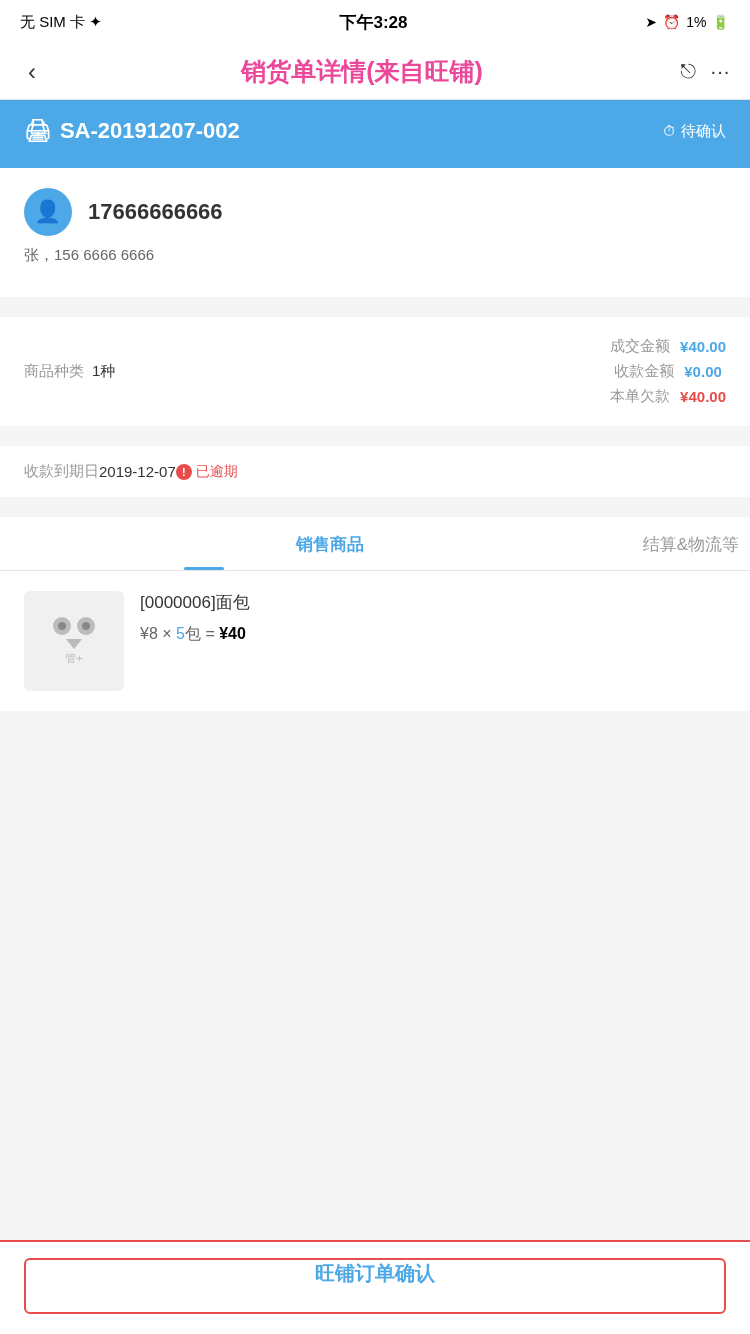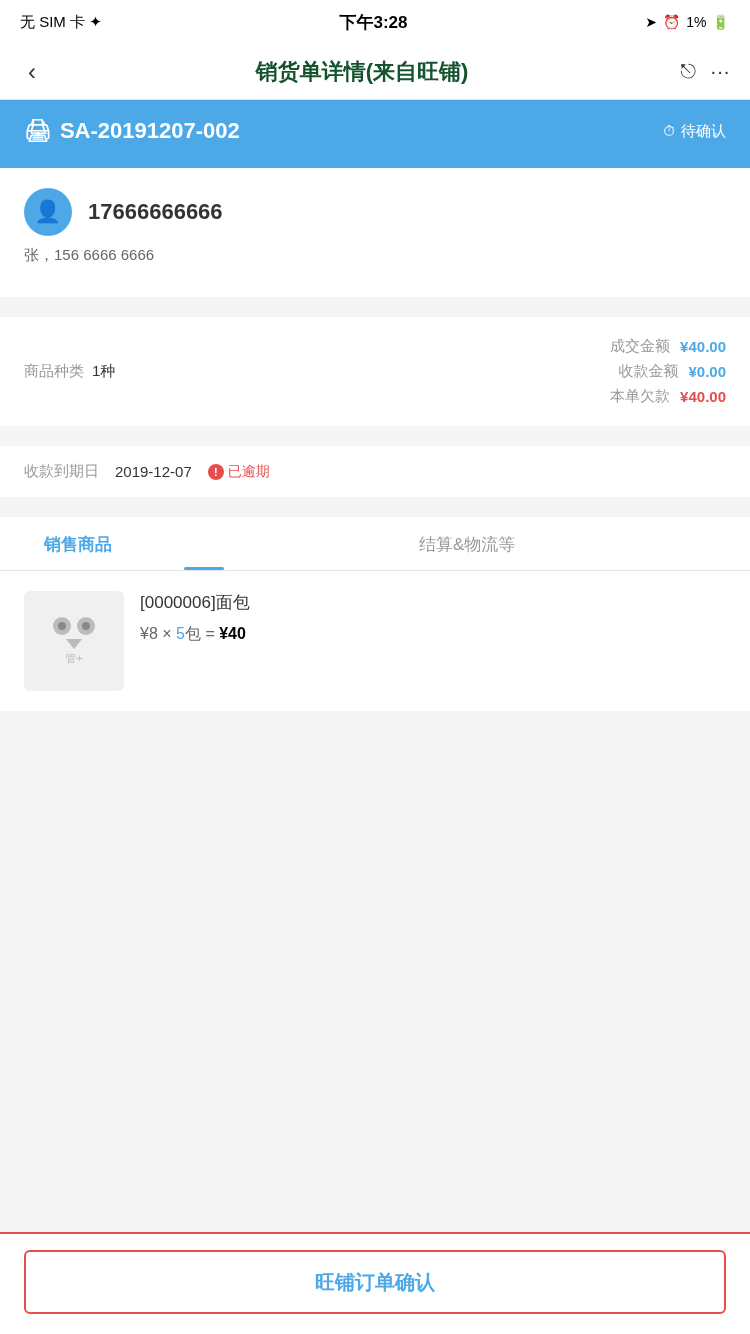--- a/index.html
+++ b/index.html
@@ -45,9 +45,9 @@
       padding: 8px;
     }
     .nav-title {
-      font-size: 22px;
+      font-size: 25px;
       font-weight: 600;
-      color: #14532d;
+      color: #ec4899;
     }
     .nav-actions {
       display: flex;

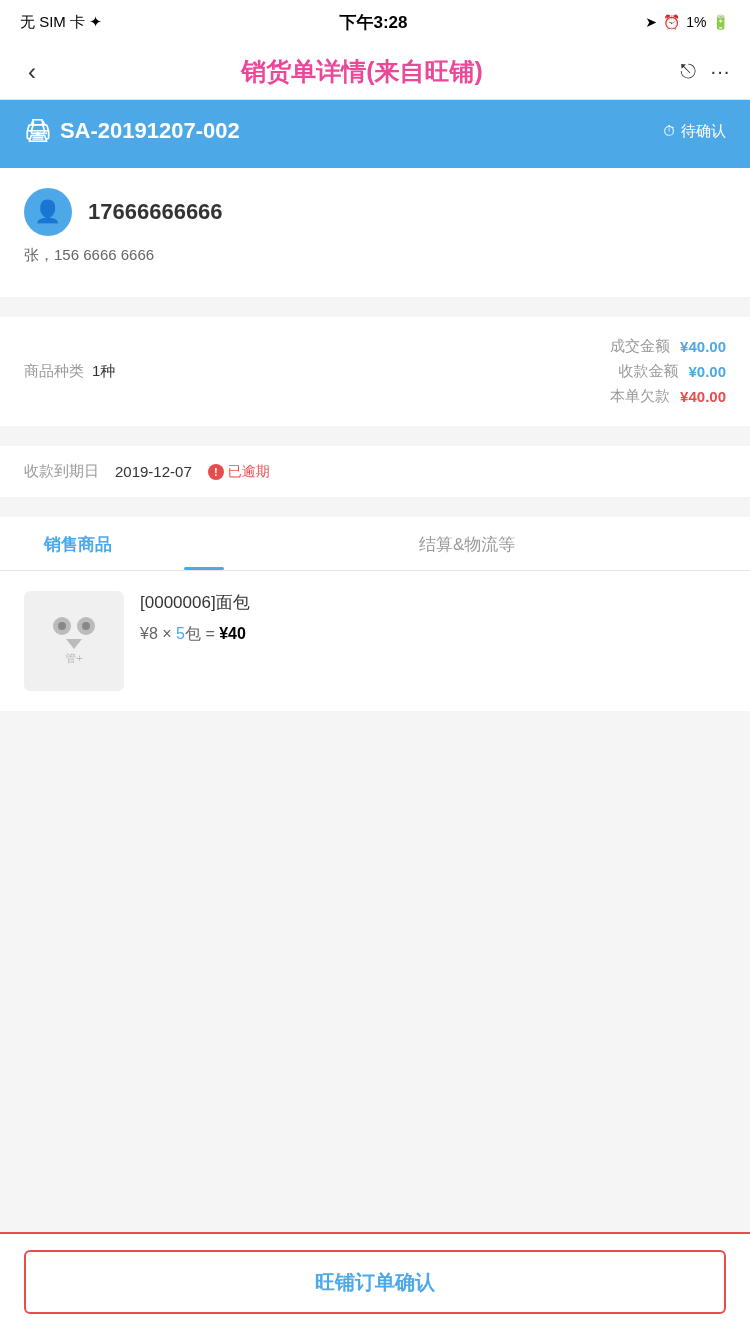--- a/index.html
+++ b/index.html
@@ -162,7 +162,7 @@
     .summary-right {
       display: flex;
       flex-direction: column;
-      align-items: flex-end;
+      align-items: center;
       gap: 6px;
     }
     .amount-row {

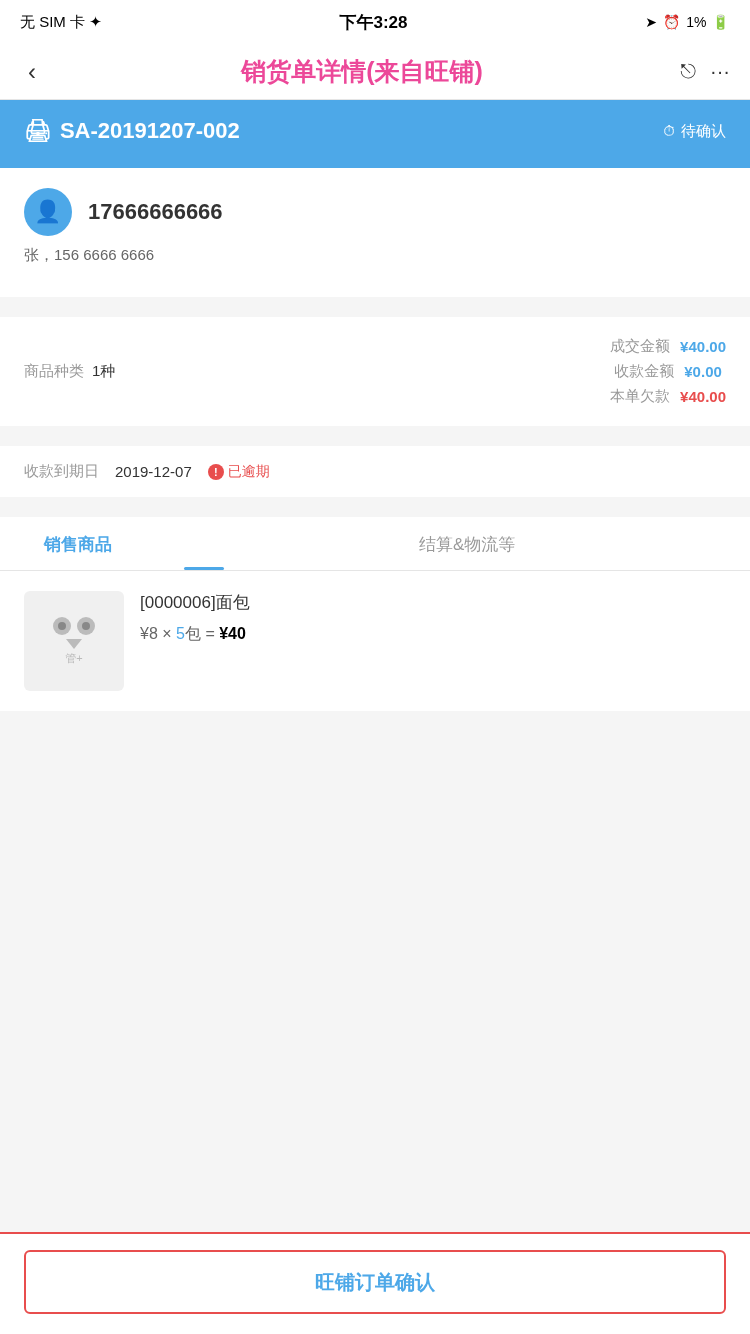--- a/index.html
+++ b/index.html
@@ -182,7 +182,7 @@
       margin-bottom: 10px;
       display: flex;
       align-items: center;
-      gap: 16px;
+      gap: 0;
       font-size: 15px;
       color: #666;
     }

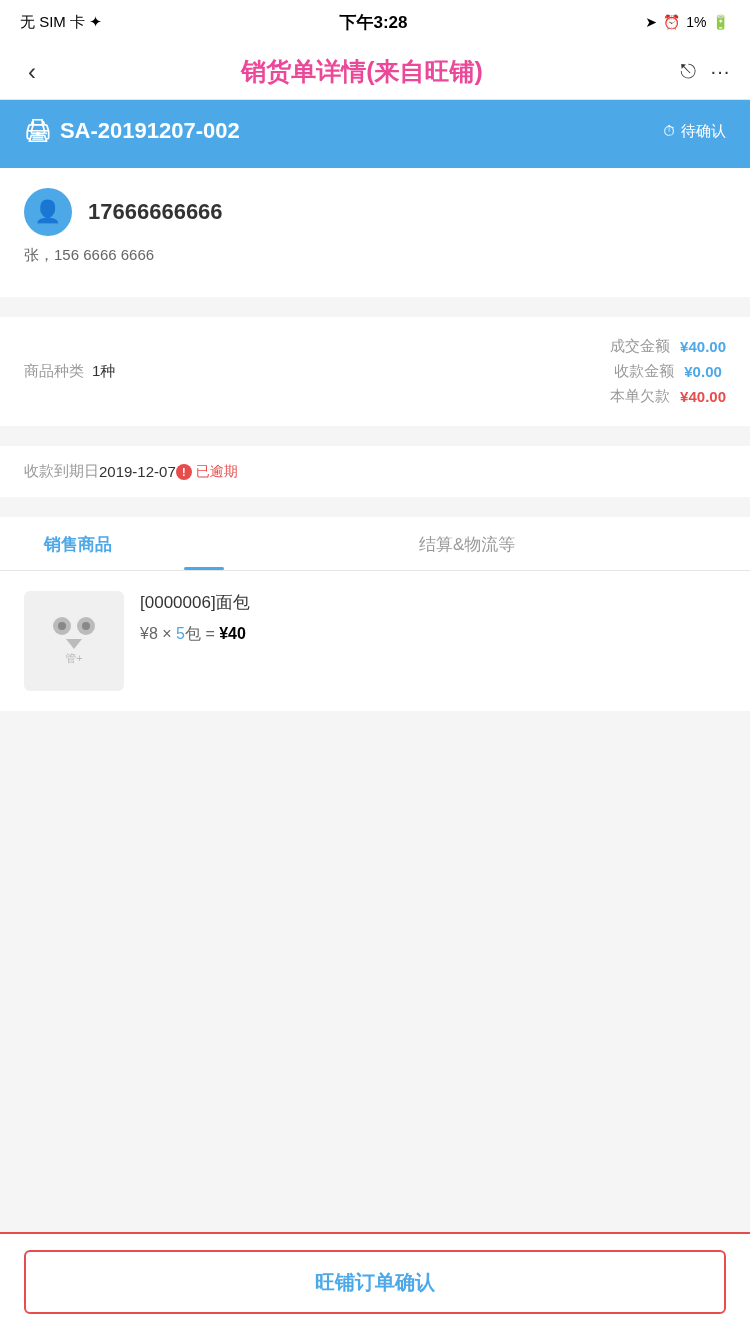--- a/index.html
+++ b/index.html
@@ -218,7 +218,7 @@
     }
     .tab {
       flex: 1;
-      text-align: left;
+      text-align: right;
       padding: 16px 11px 14px;
       font-size: 17px;
       cursor: pointer;

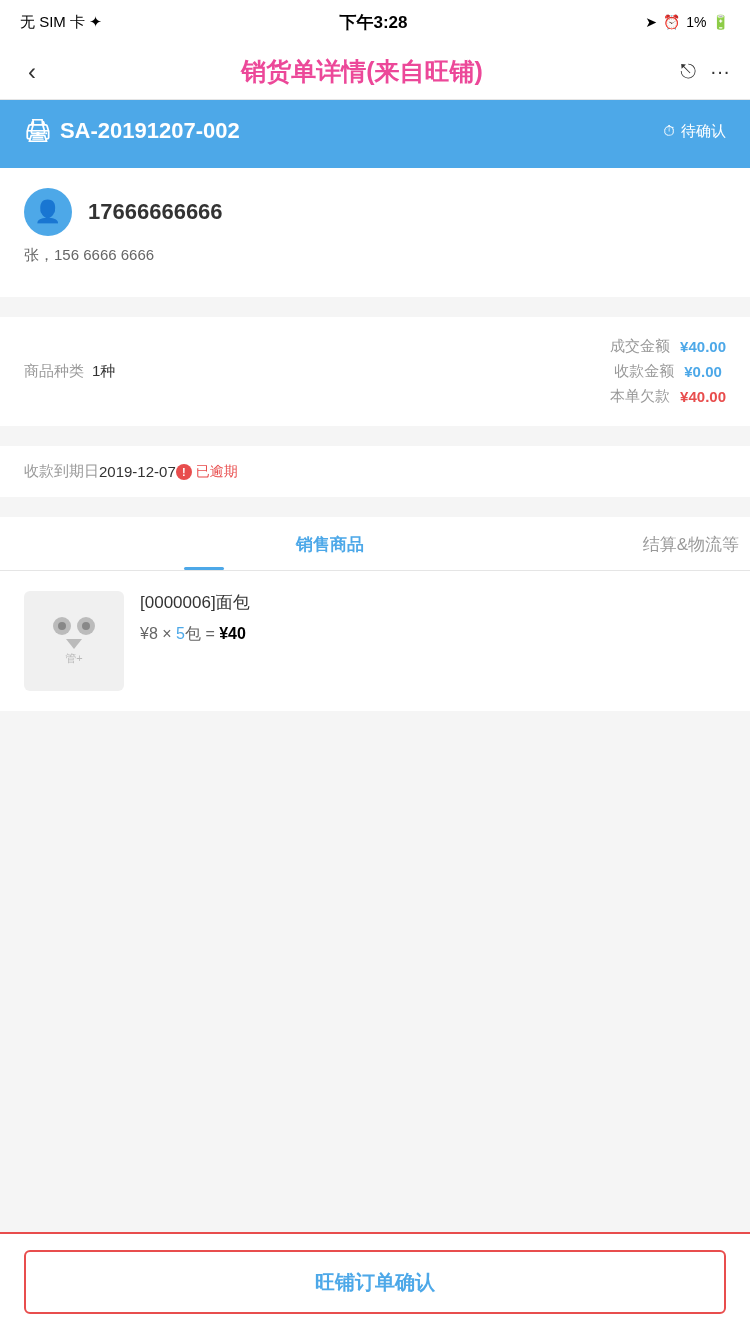--- a/index.html
+++ b/index.html
@@ -330,7 +330,7 @@
     }
     .confirm-btn {
       width: 100%;
-      height: 64px;
+      height: 56px;
       background: #fff;
       border: 2px solid #e84d4d;
       border-radius: 6px;
@@ -339,7 +339,7 @@
       font-weight: 600;
       cursor: pointer;
       display: flex;
-      align-items: center;
+      align-items: flex-start;
       justify-content: center;
     }
   </style>

